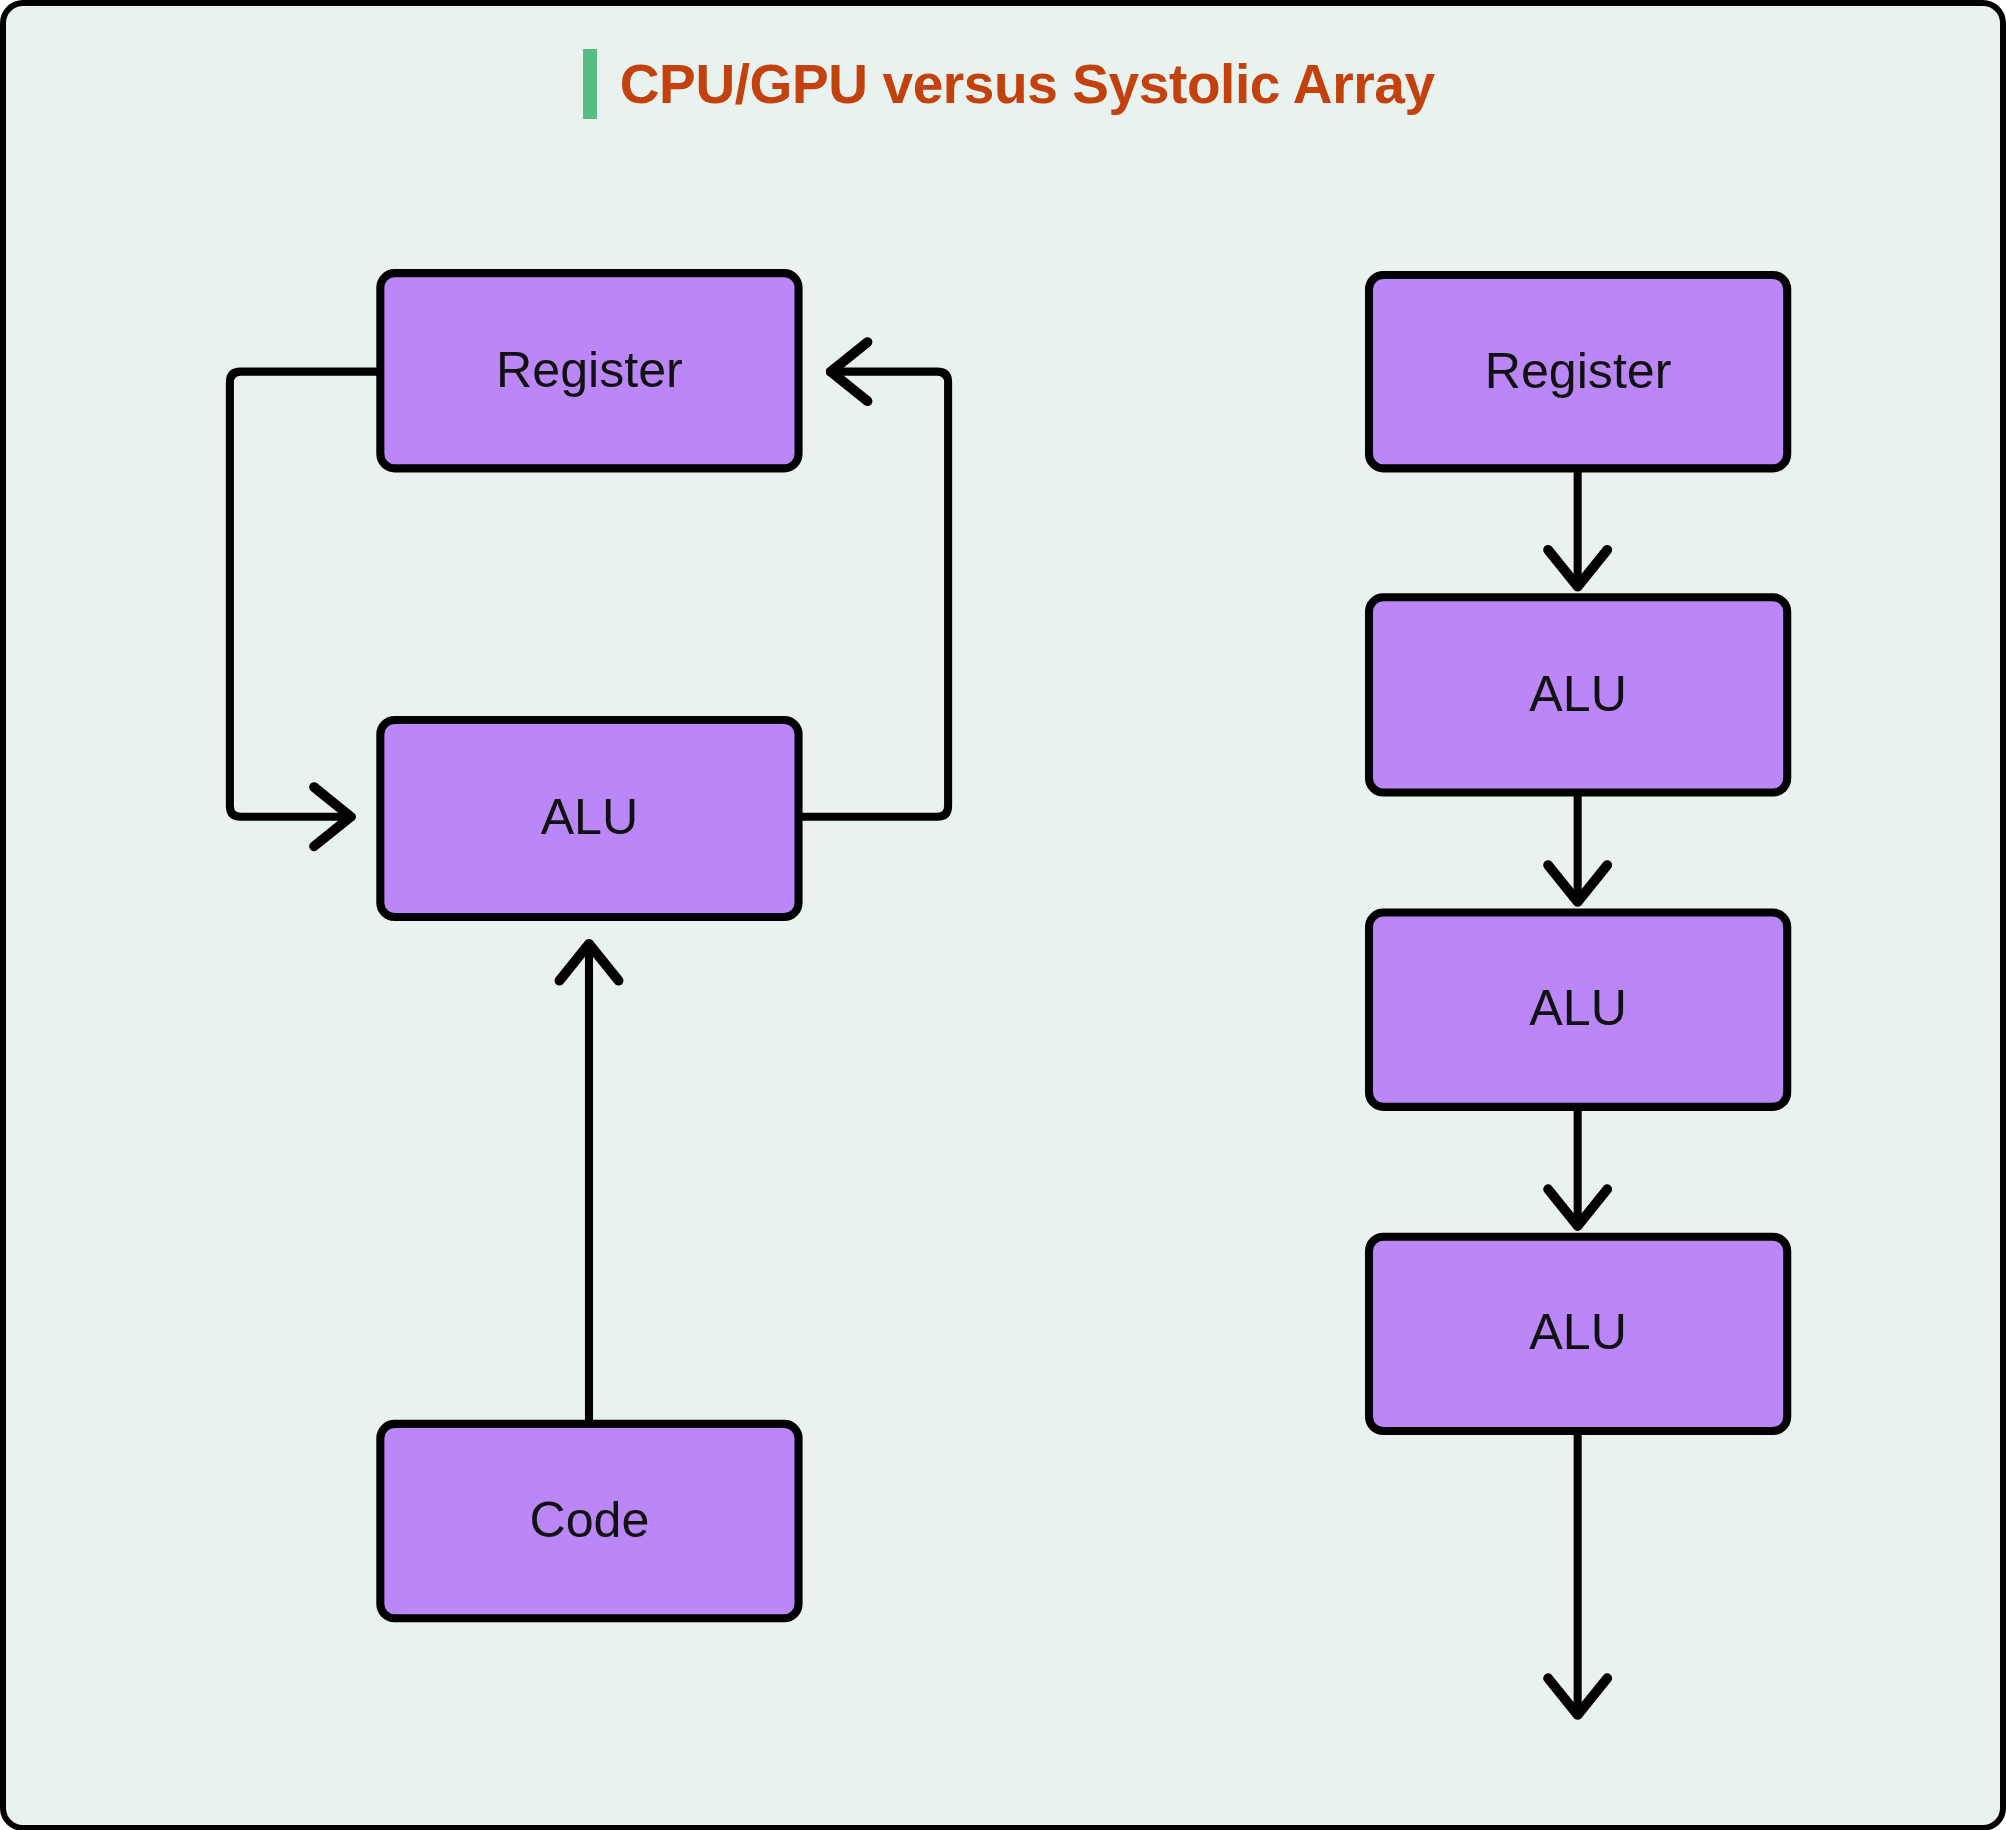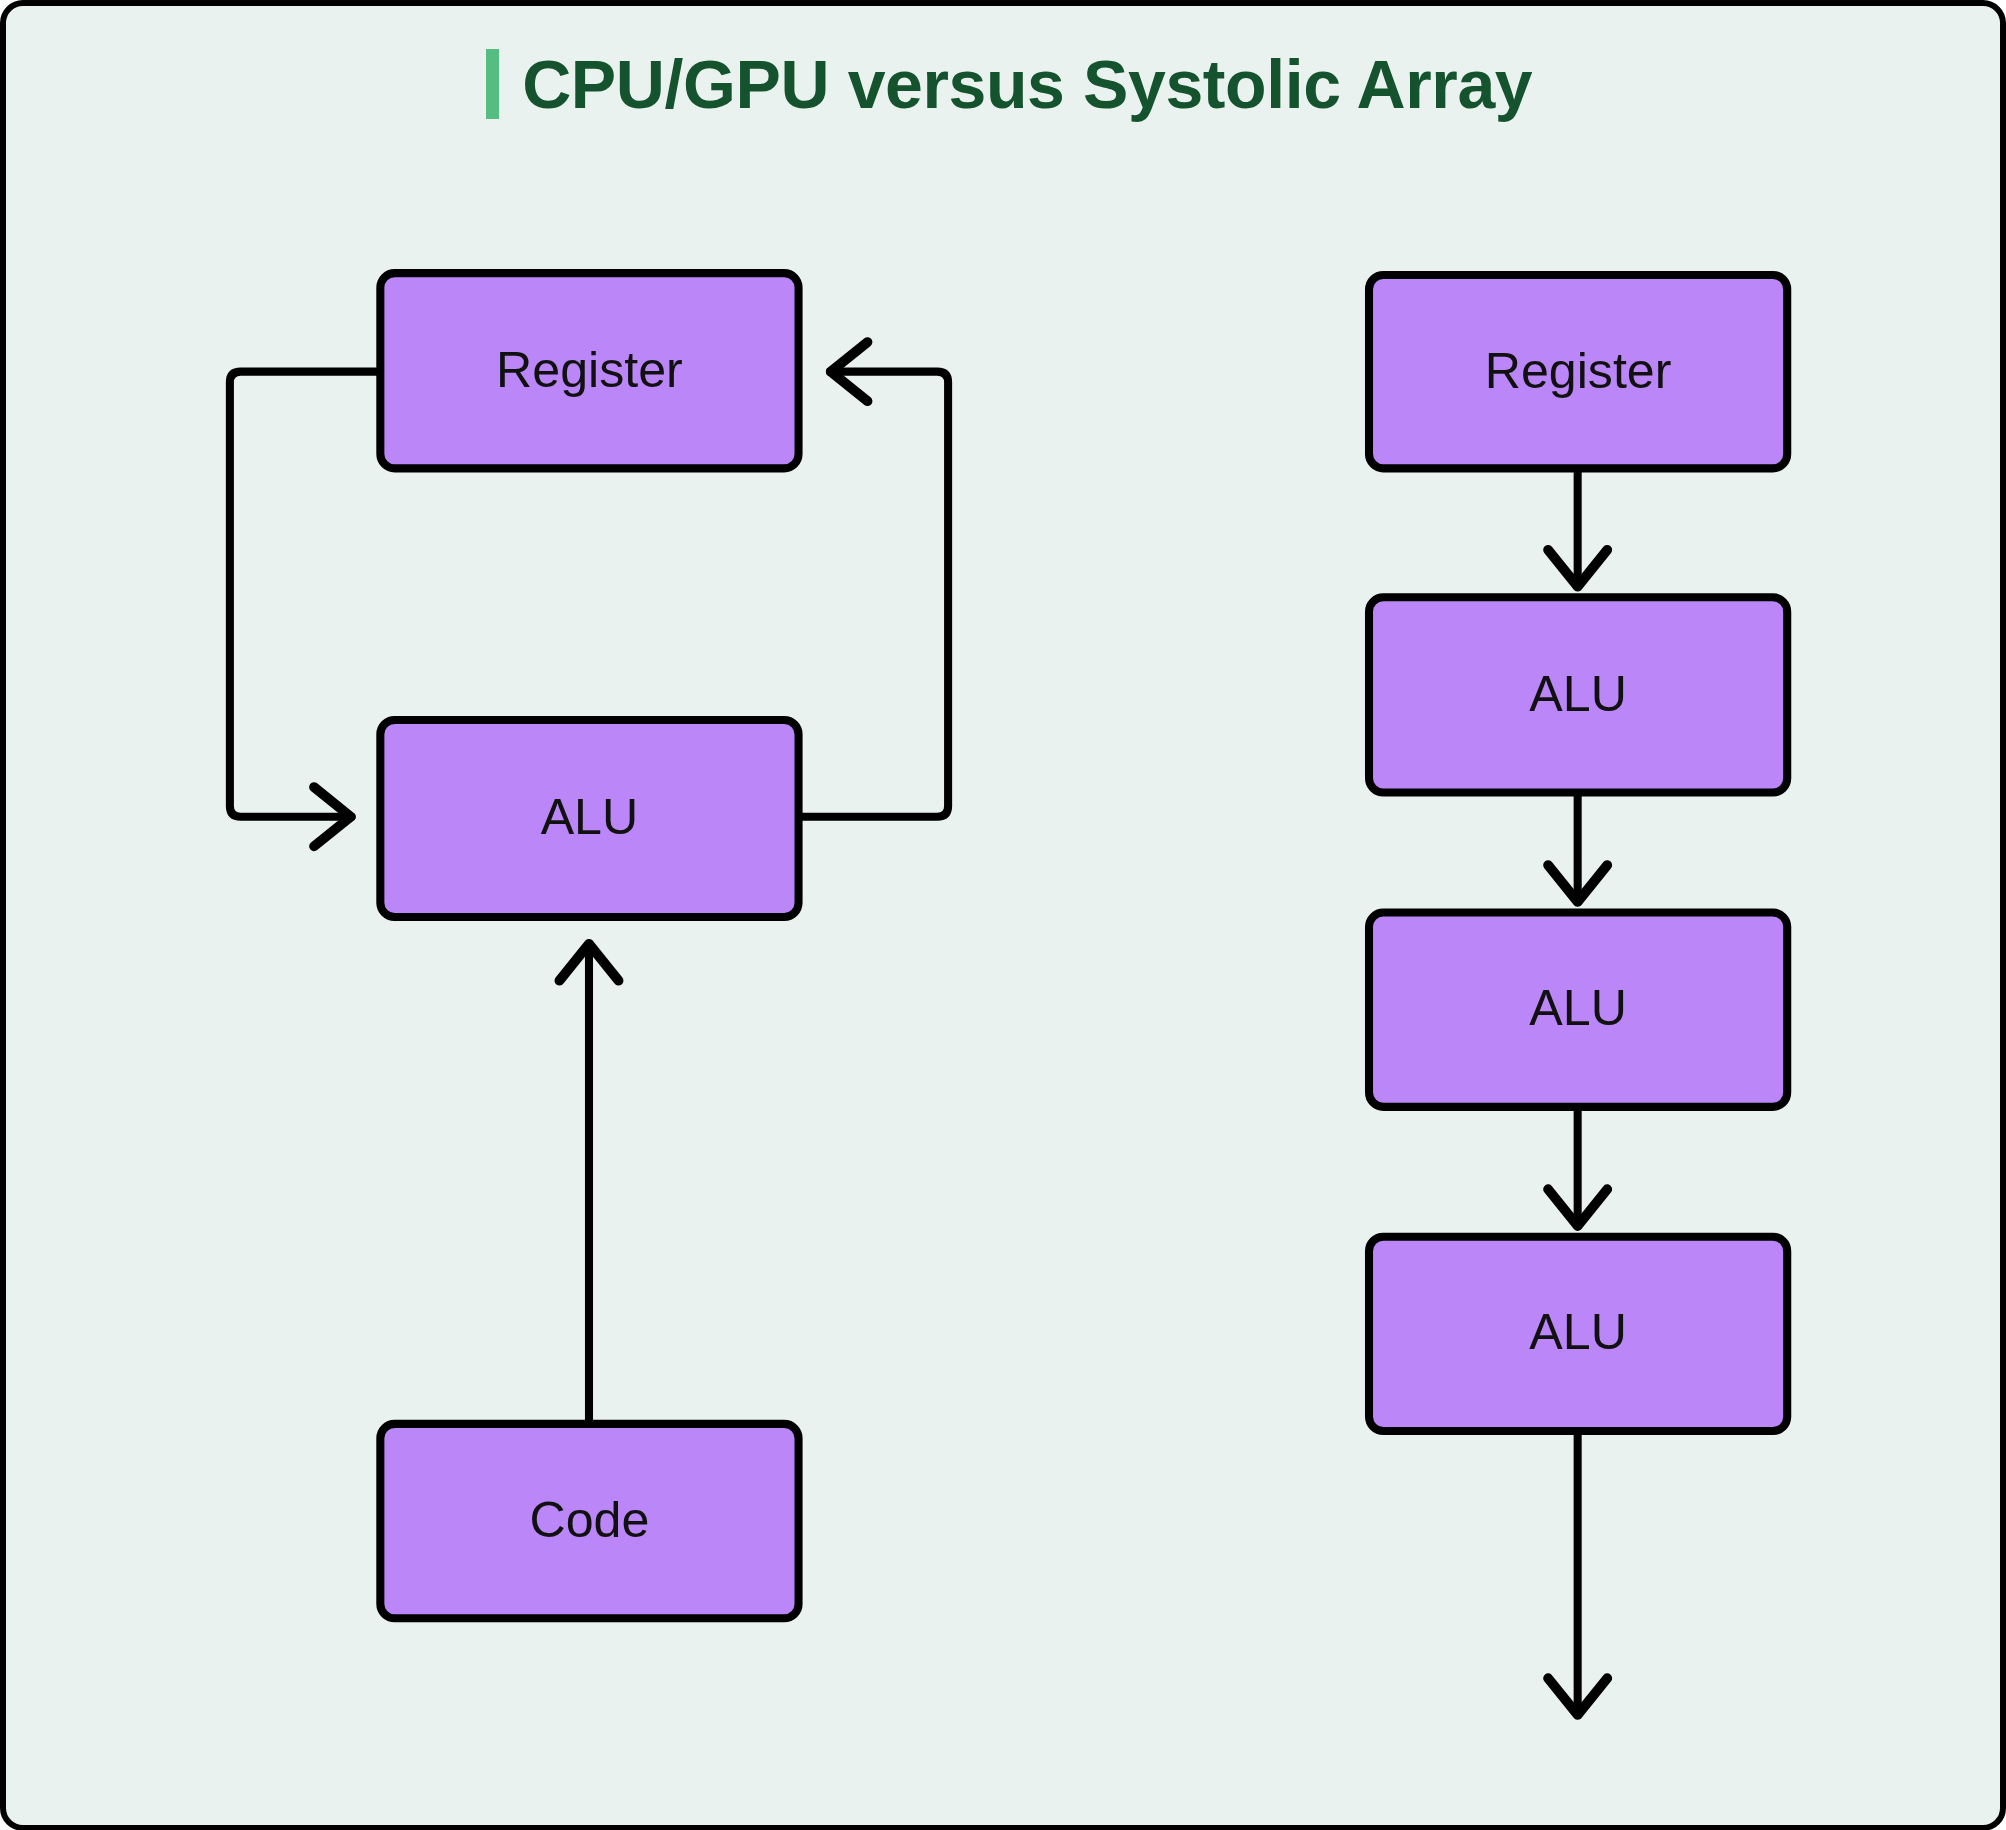--- a/index.html
+++ b/index.html
@@ -37,9 +37,9 @@
     flex: 0 0 auto;
   }
   #title-text {
-    font-size: 68px;
+    font-size: 55px;
     font-weight: bold;
-    color: #14532d;
+    color: #c2410c;
     letter-spacing: -0.4px;
     white-space: nowrap;
     line-height: 1;

